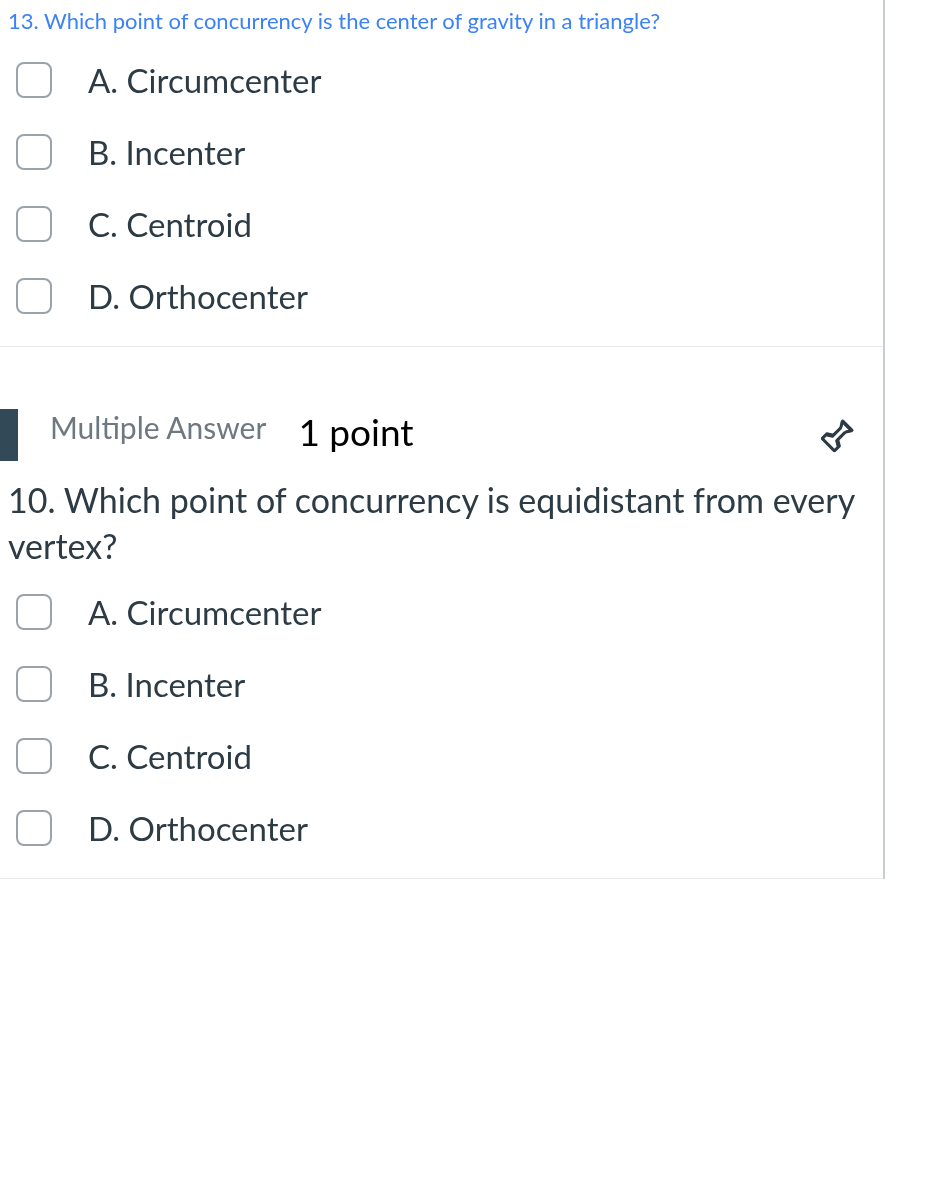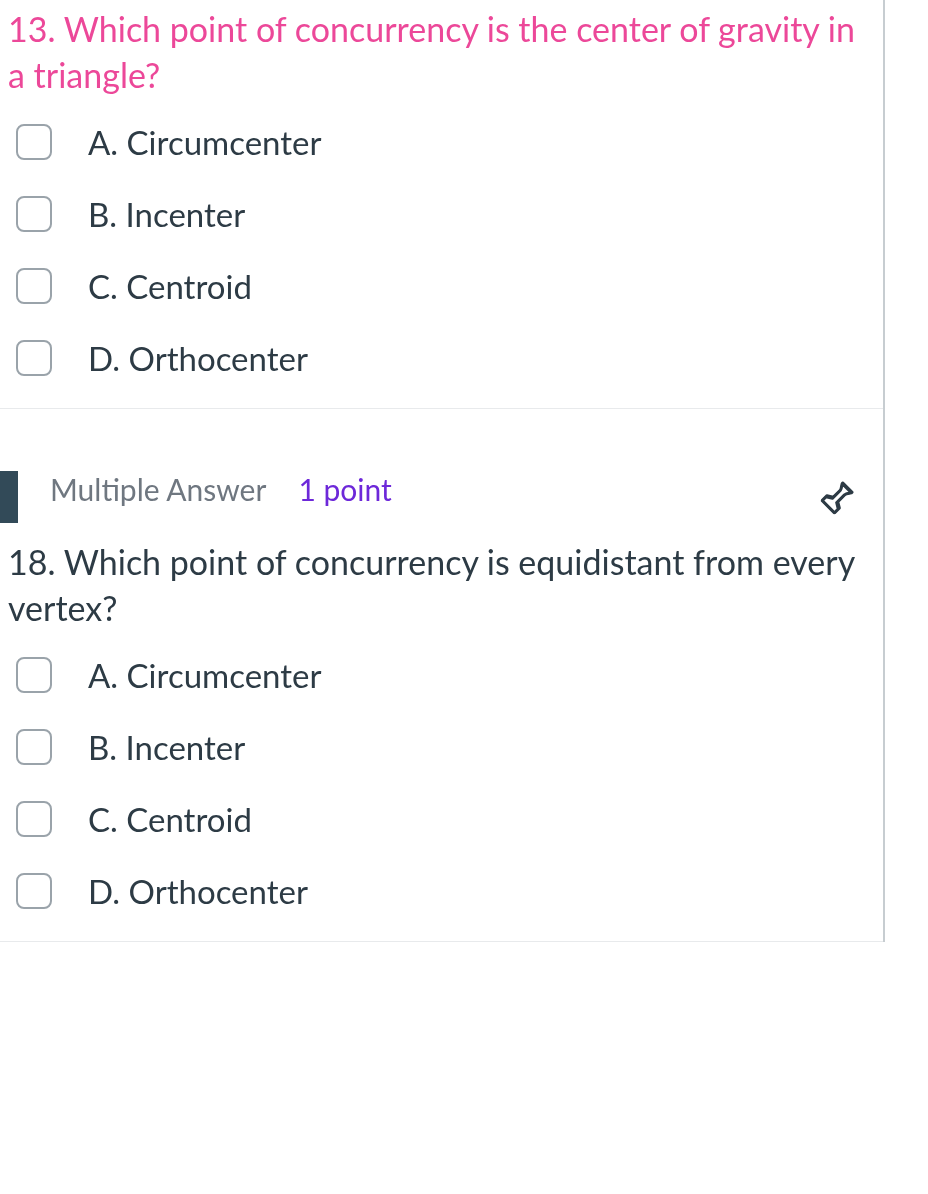--- a/index.html
+++ b/index.html
@@ -20,9 +20,9 @@
     border-bottom: 1px solid #e8eaec;
   }
   .question-text {
-    font-size: 34px;
+    font-size: 22px;
     line-height: 1.35;
-    color: #ec4899;
+    color: #3b82f6;
     padding: 6px 0 18px 0;
   }
   .answers {

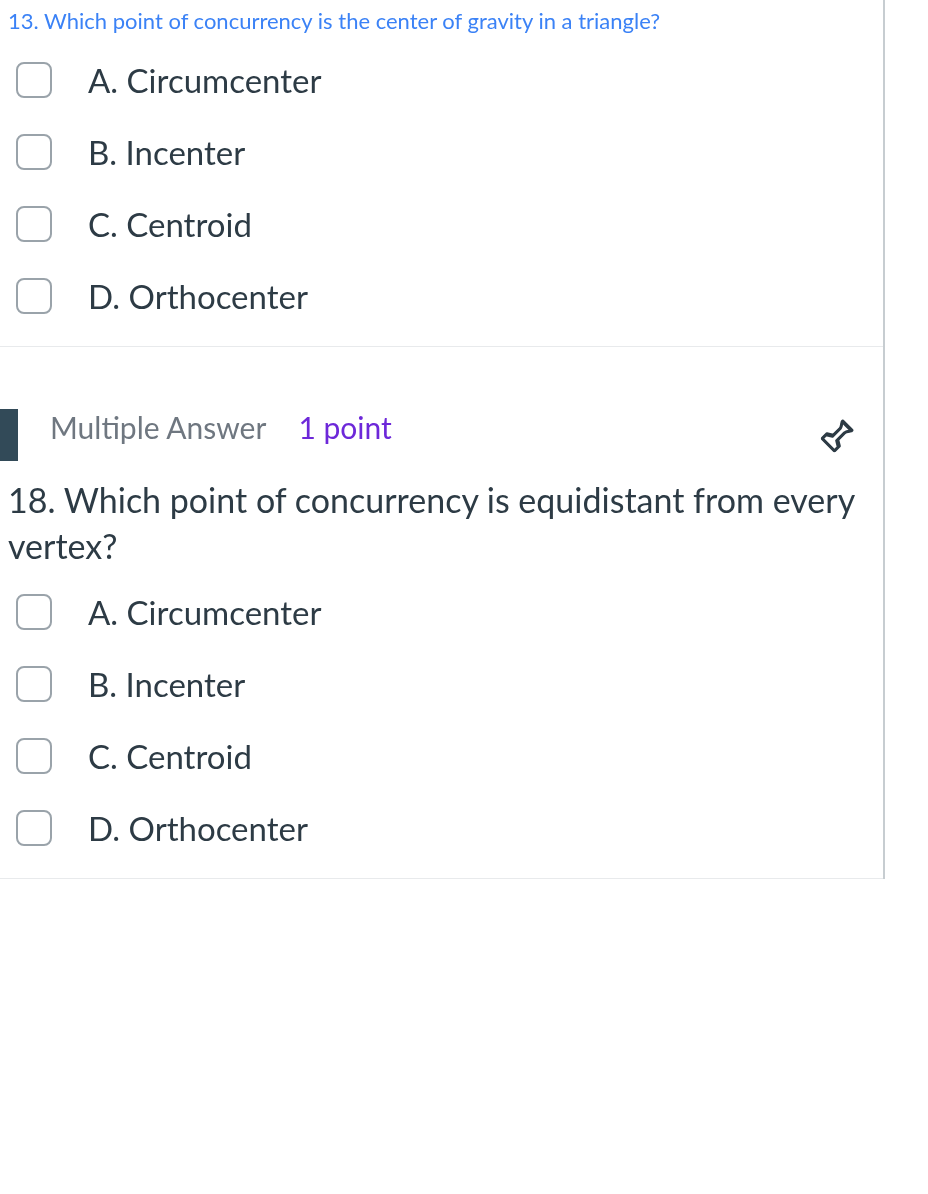--- a/index.html
+++ b/index.html
@@ -71,8 +71,8 @@
     color: #6f7780;
   }
   .q-points {
-    font-size: 30px;
-    color: #6d28d9;
+    font-size: 37px;
+    color: #000000;
   }
   .pin-icon {
     width: 38px;

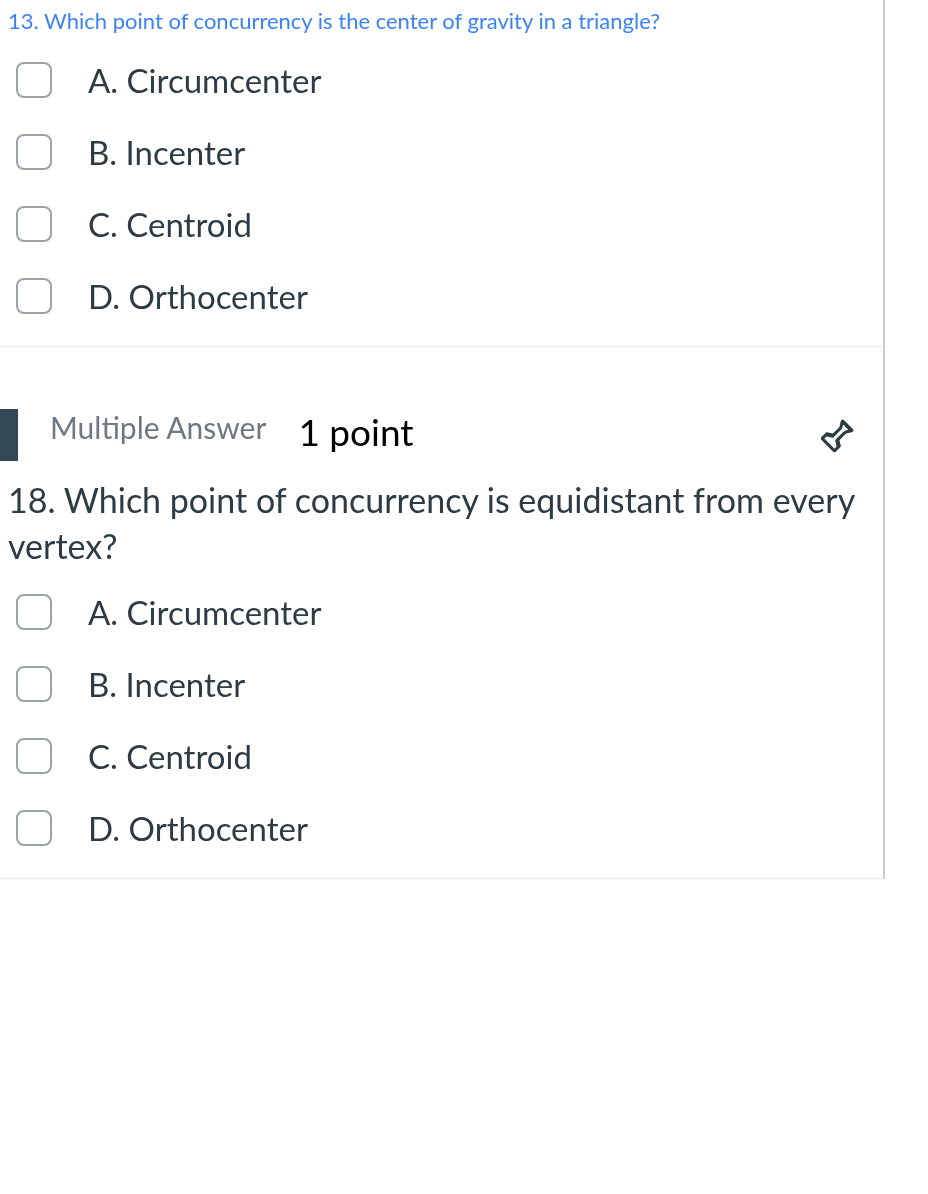--- a/index.html
+++ b/index.html
@@ -134,7 +134,7 @@
   </div>
 
   <div class="q14-block">
-    <div class="q14-text">18.  Which point of concurrency is equidistant from every vertex?</div>
+    <div class="q14-text">10.  Which point of concurrency is equidistant from every vertex?</div>
     <div class="answers">
       <div class="answer-row">
         <div class="checkbox"></div>

